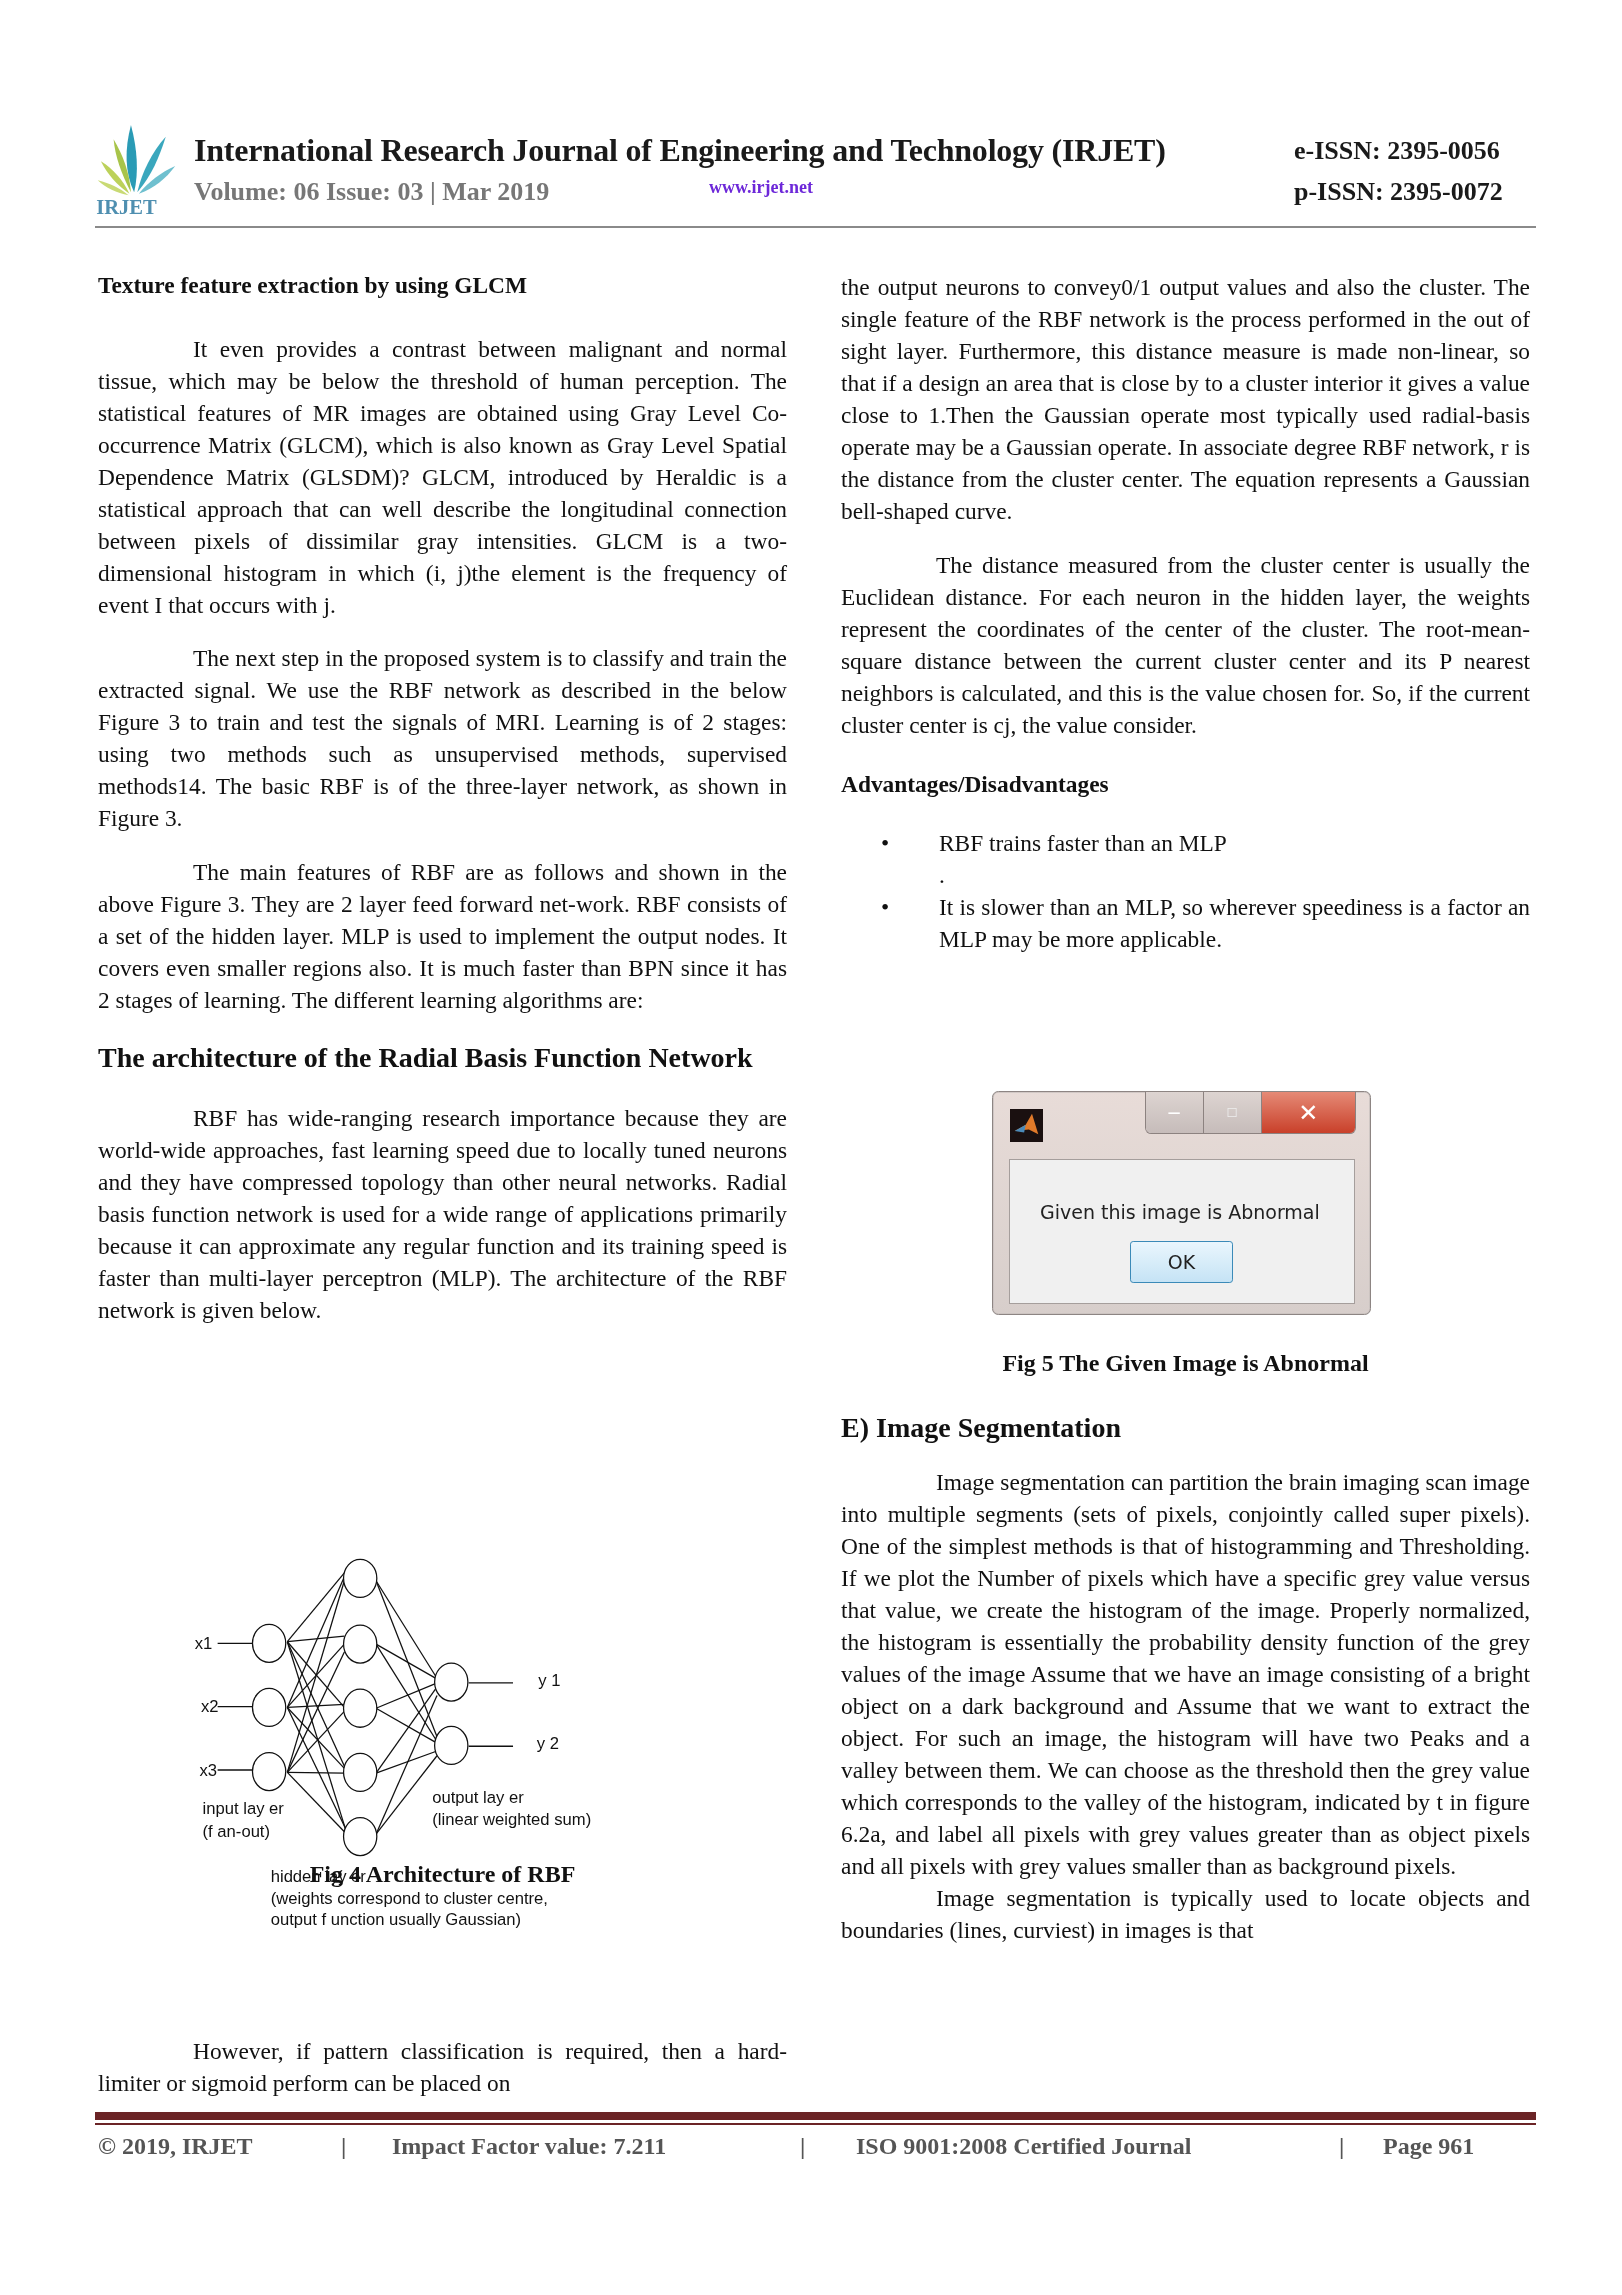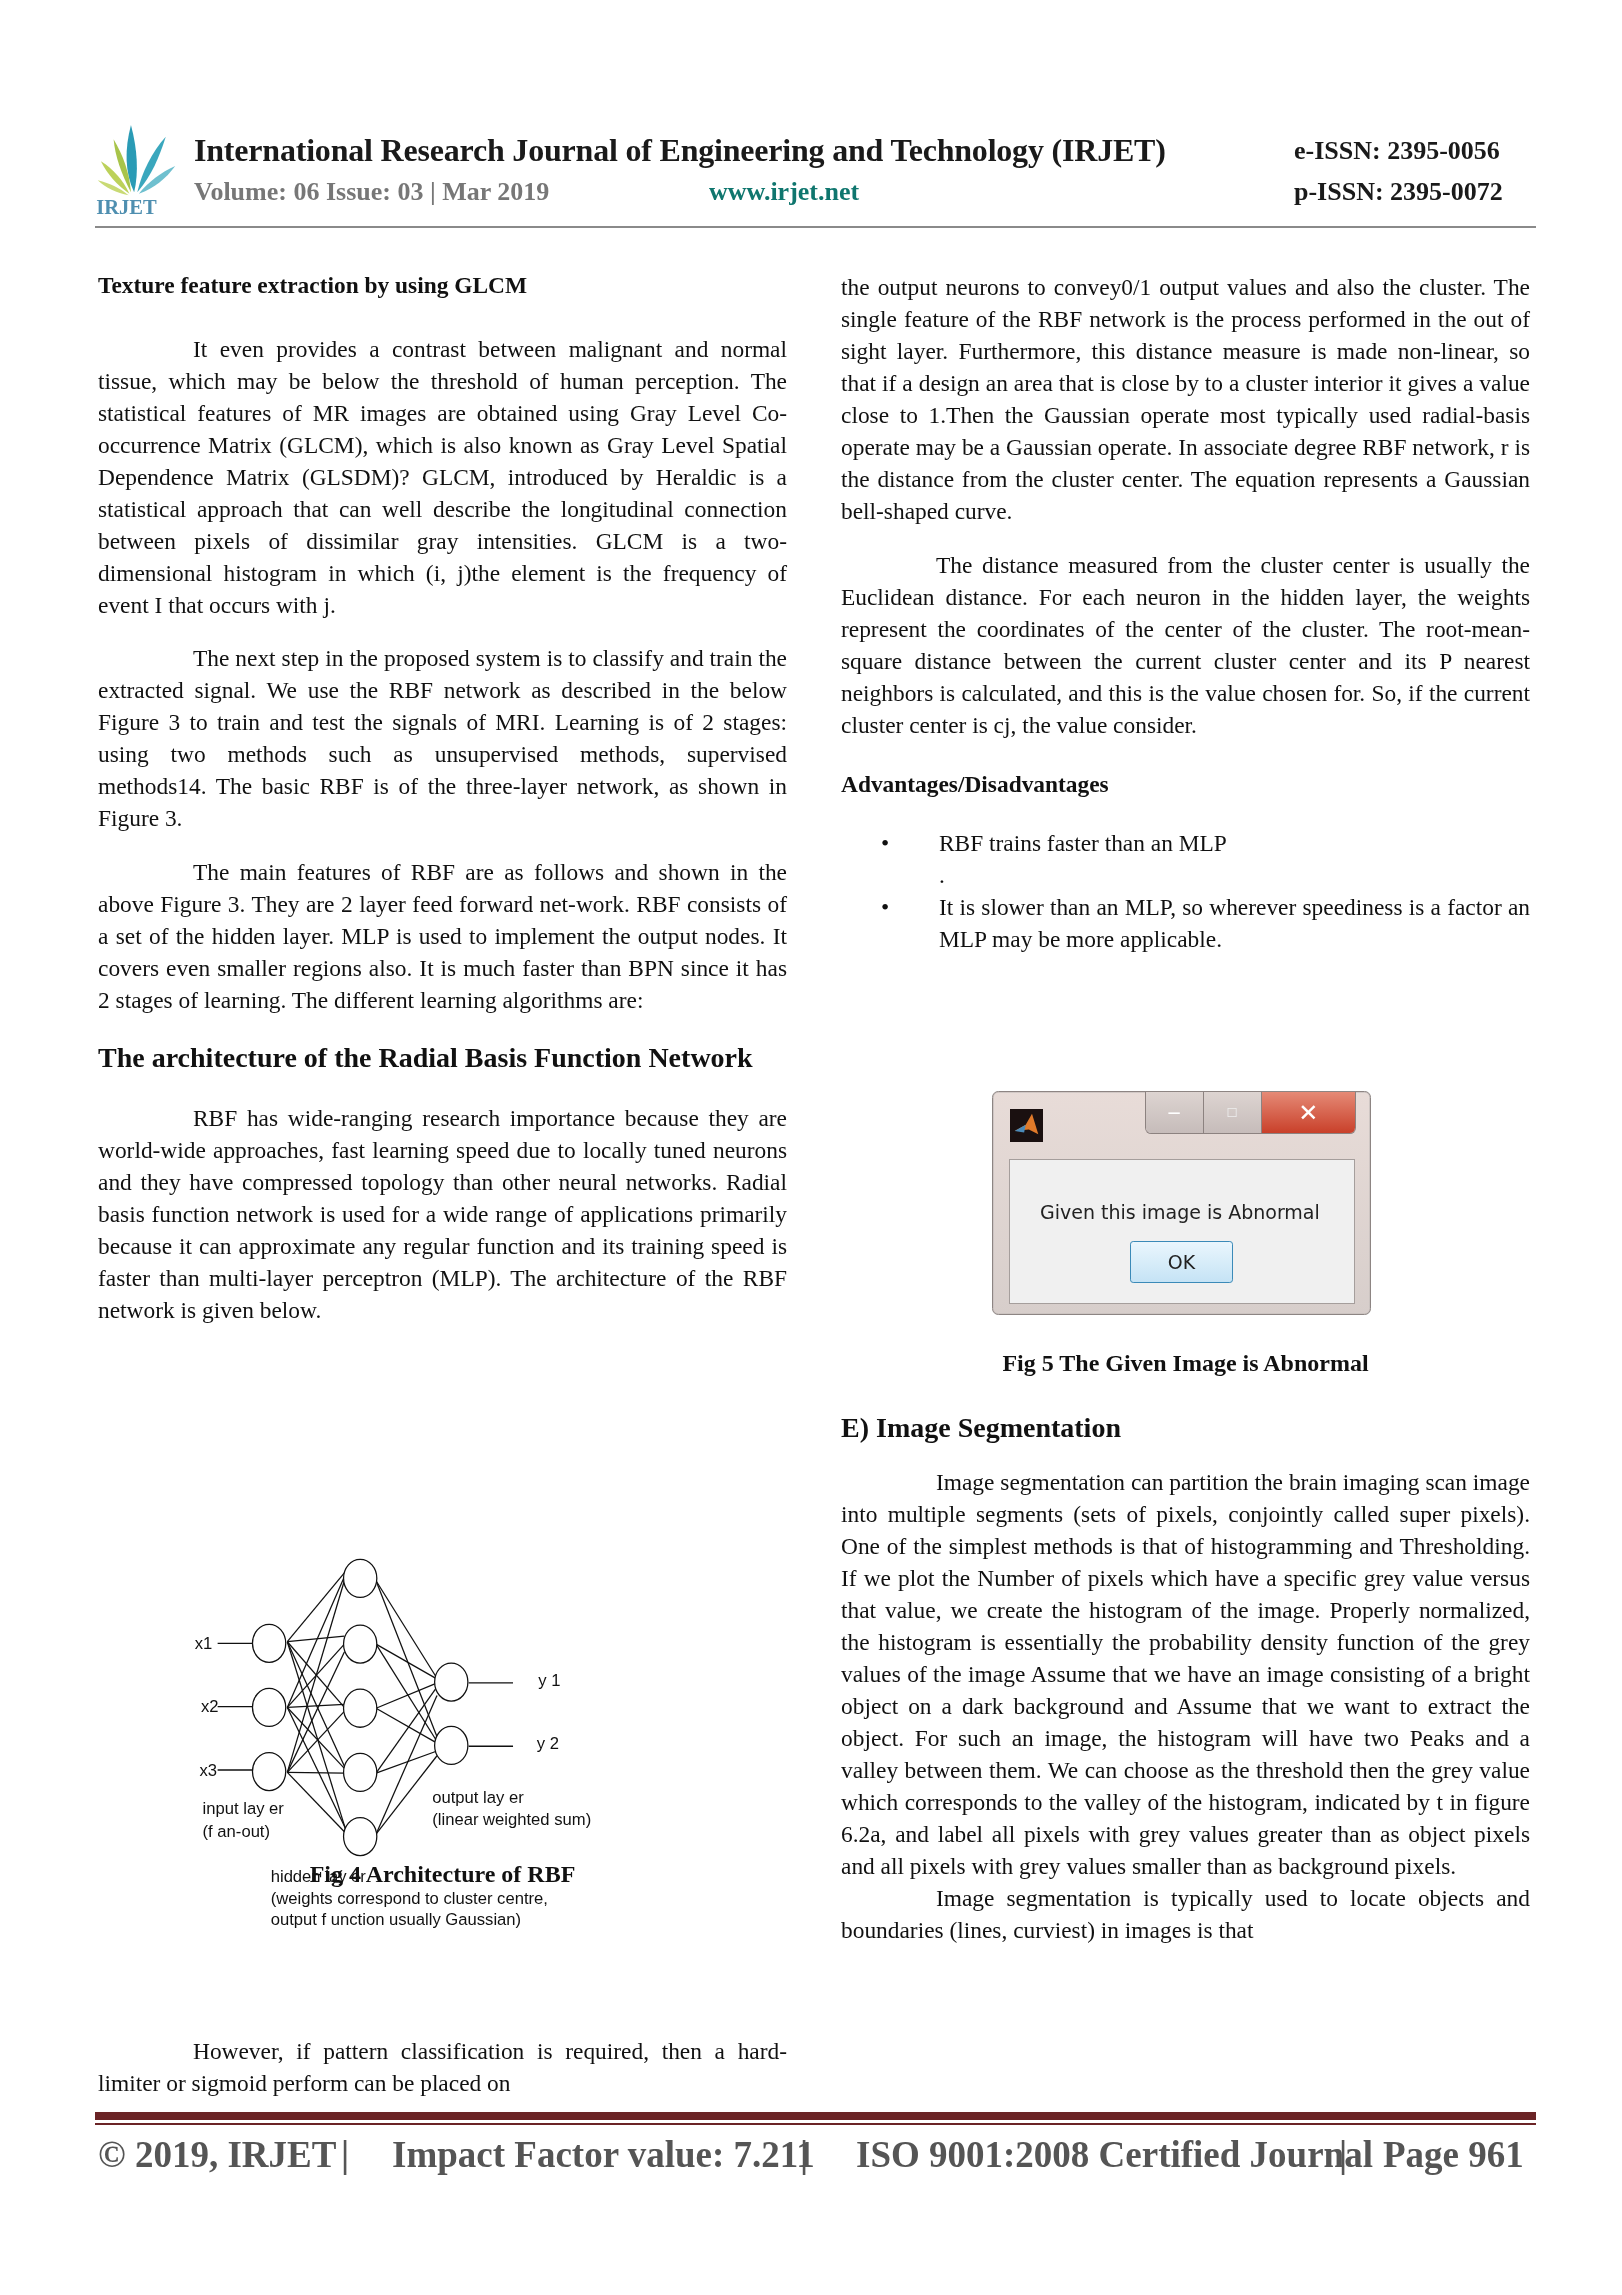--- a/index.html
+++ b/index.html
@@ -11,7 +11,7 @@
   .journal-title { left:194px; top:132px; font-size:32px; font-weight:bold; color:#1a1a1a; letter-spacing:-0.2px; white-space:nowrap; }
   .issn-e { left:1294px; top:136px; font-size:26px; font-weight:bold; color:#1a1a1a; white-space:nowrap; }
   .volume { left:194px; top:177px; font-size:26px; font-weight:bold; color:#777; white-space:nowrap; }
-  .website { left:709px; top:177px; font-size:26px; font-weight:bold; color:#0f766e; white-space:nowrap; }
+  .website { left:709px; top:177px; font-size:18px; font-weight:bold; color:#6d28d9; white-space:nowrap; }
   .issn-p { left:1294px; top:177px; font-size:26px; font-weight:bold; color:#1a1a1a; white-space:nowrap; }
   .header-rule { left:95px; top:226px; width:1441px; height:2.4px; background:#8a8a8a; }
 

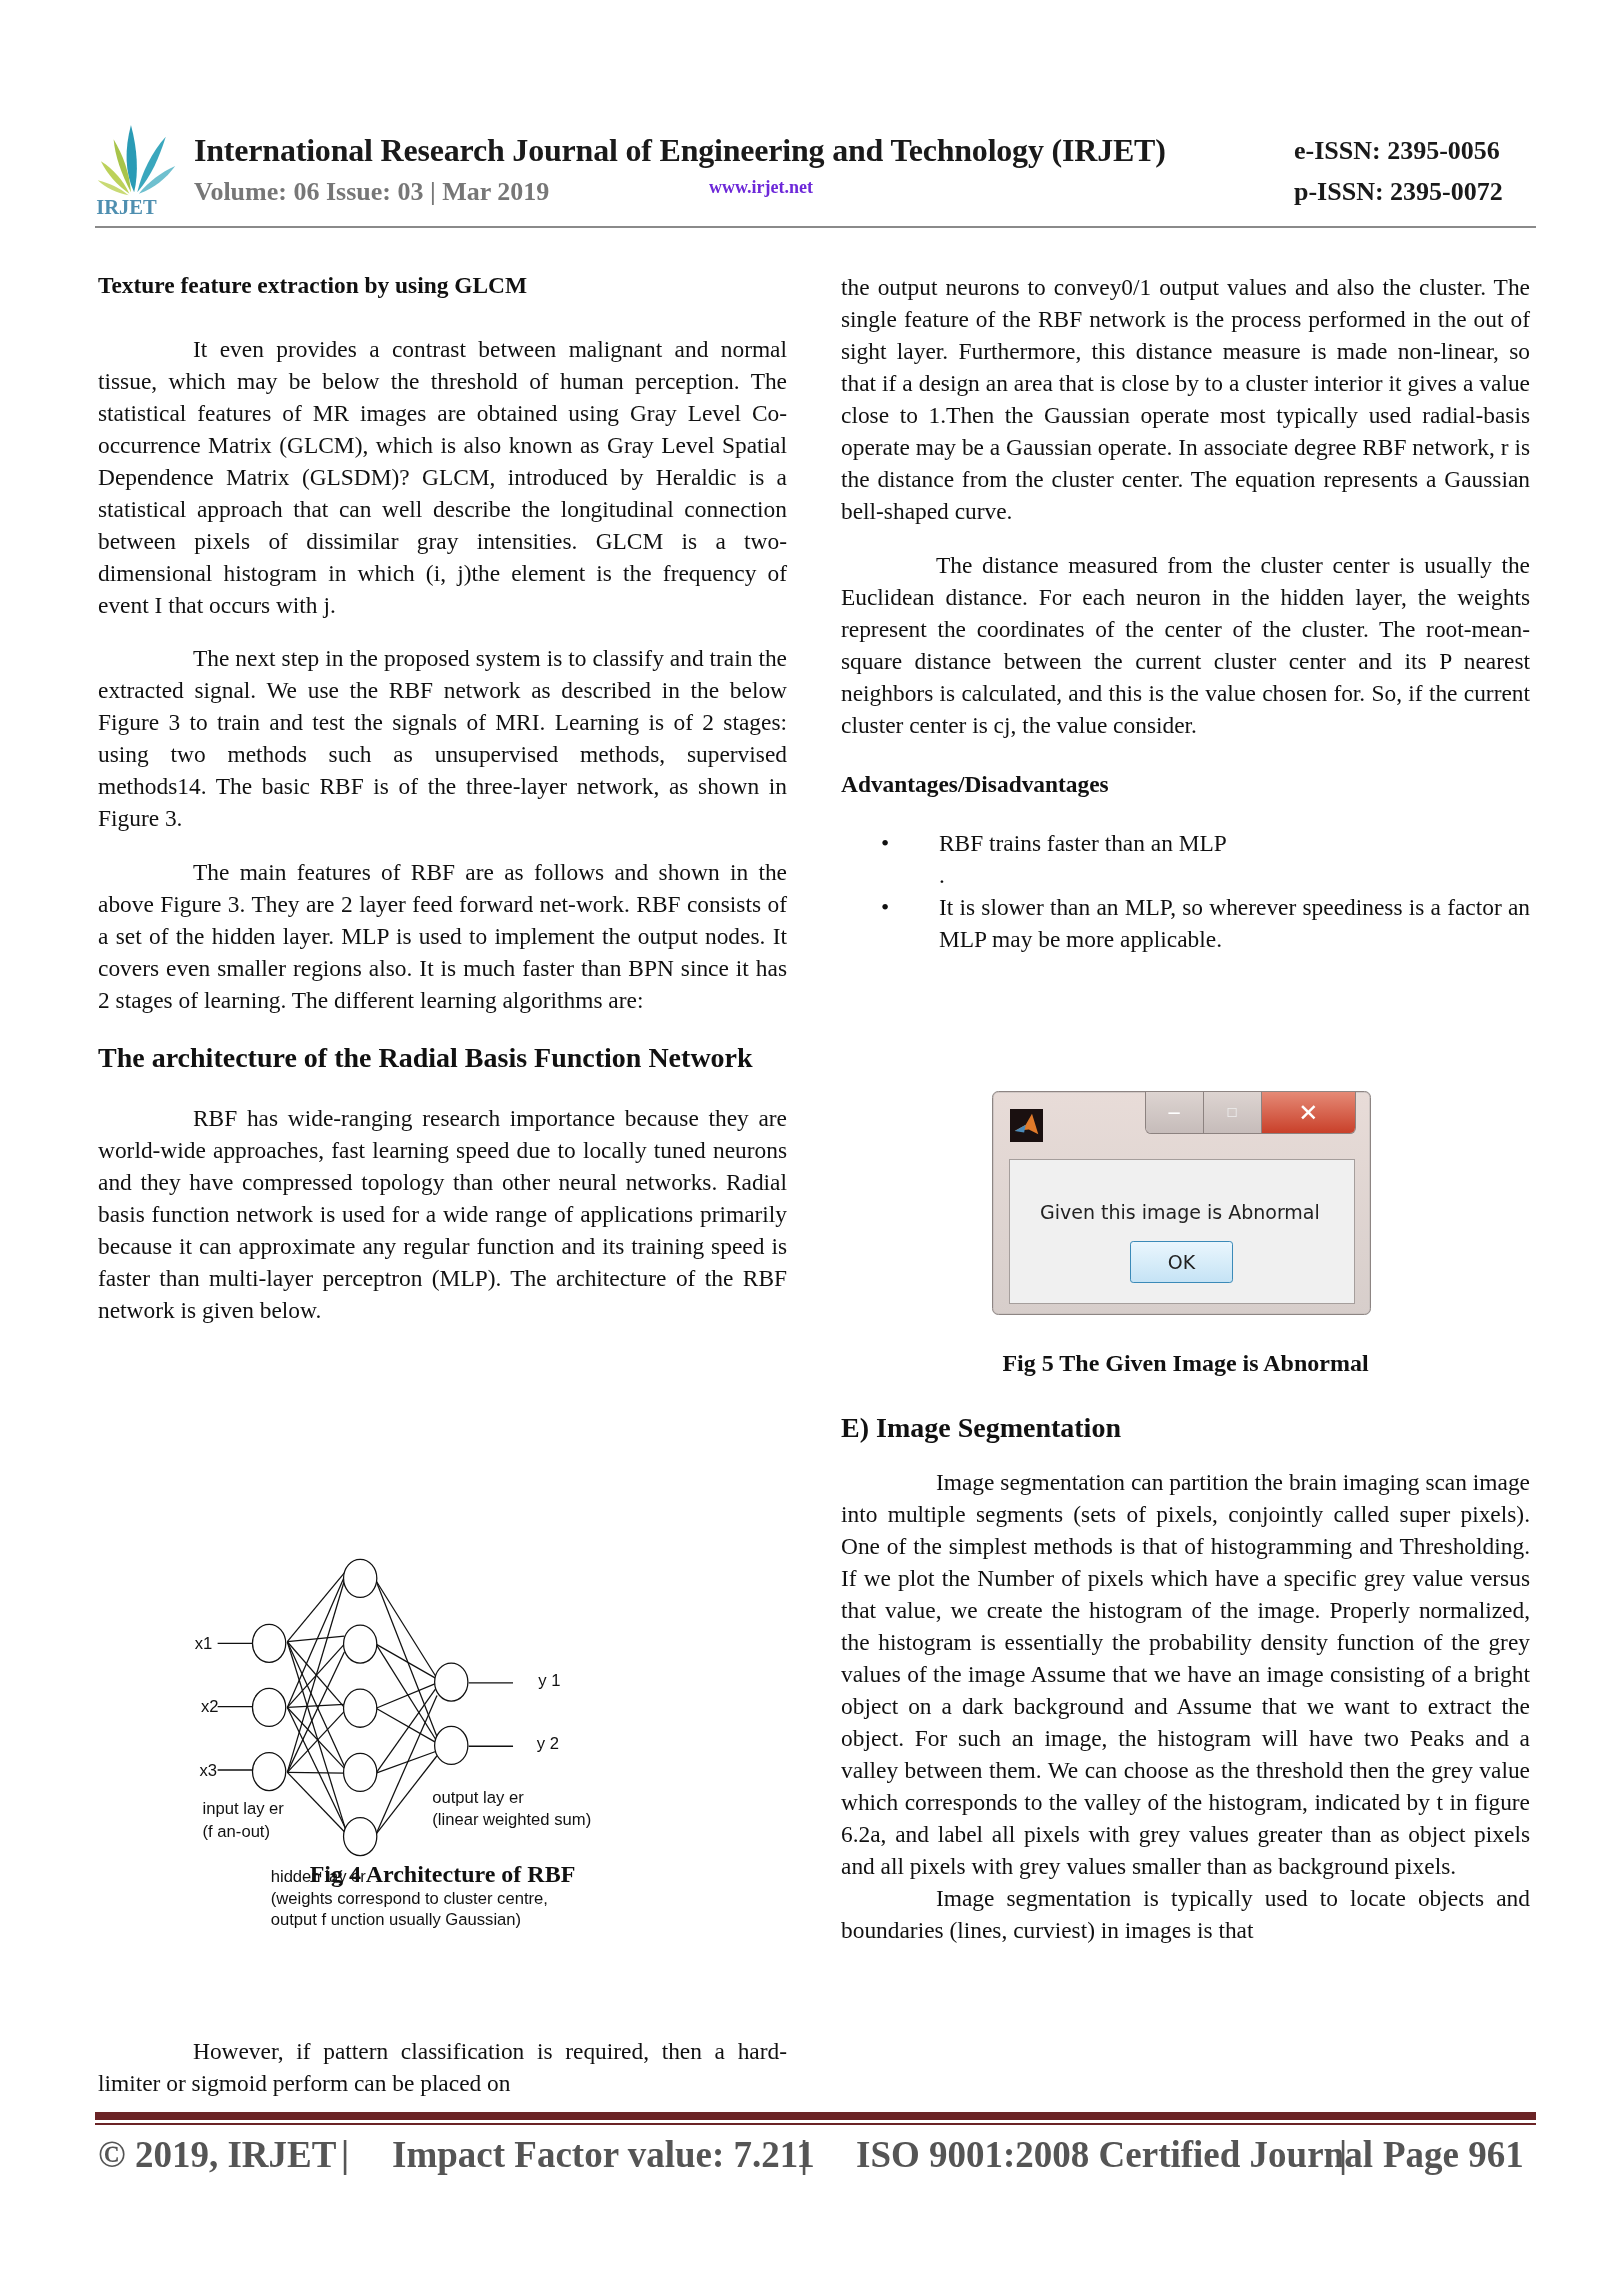--- a/index.html
+++ b/index.html
@@ -43,7 +43,7 @@
   
   .footer-rule-thick { left:95px; top:2112px; width:1441px; height:8px; background:#6b2426; }
   .footer-rule-thin { left:95px; top:2123px; width:1441px; height:2.4px; background:#6b2426; }
-  .footer { top:2133px; font-size:37px; font-weight:bold; color:#555; white-space:nowrap; }
+  .footer { top:2133px; font-size:24px; font-weight:bold; color:#555; white-space:nowrap; }
   .f-sep { color:#555; }
 
   

